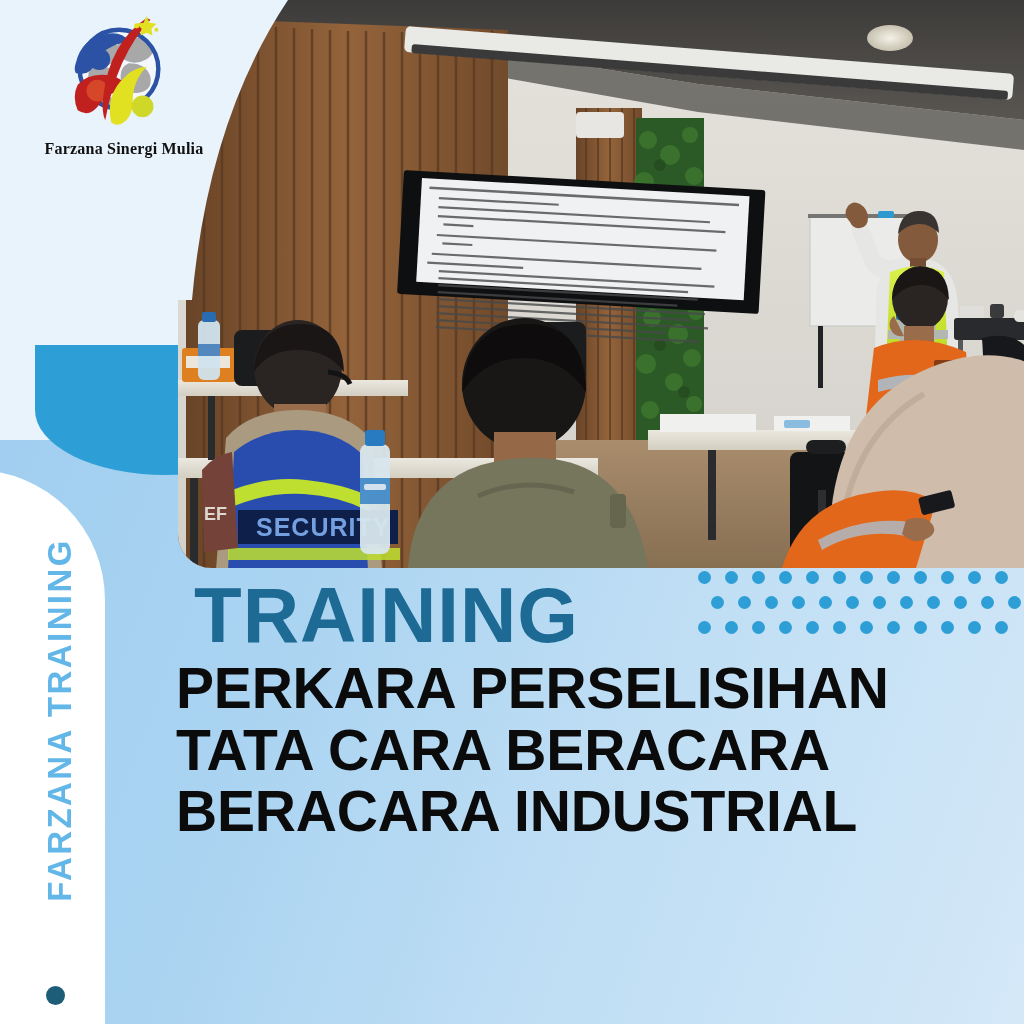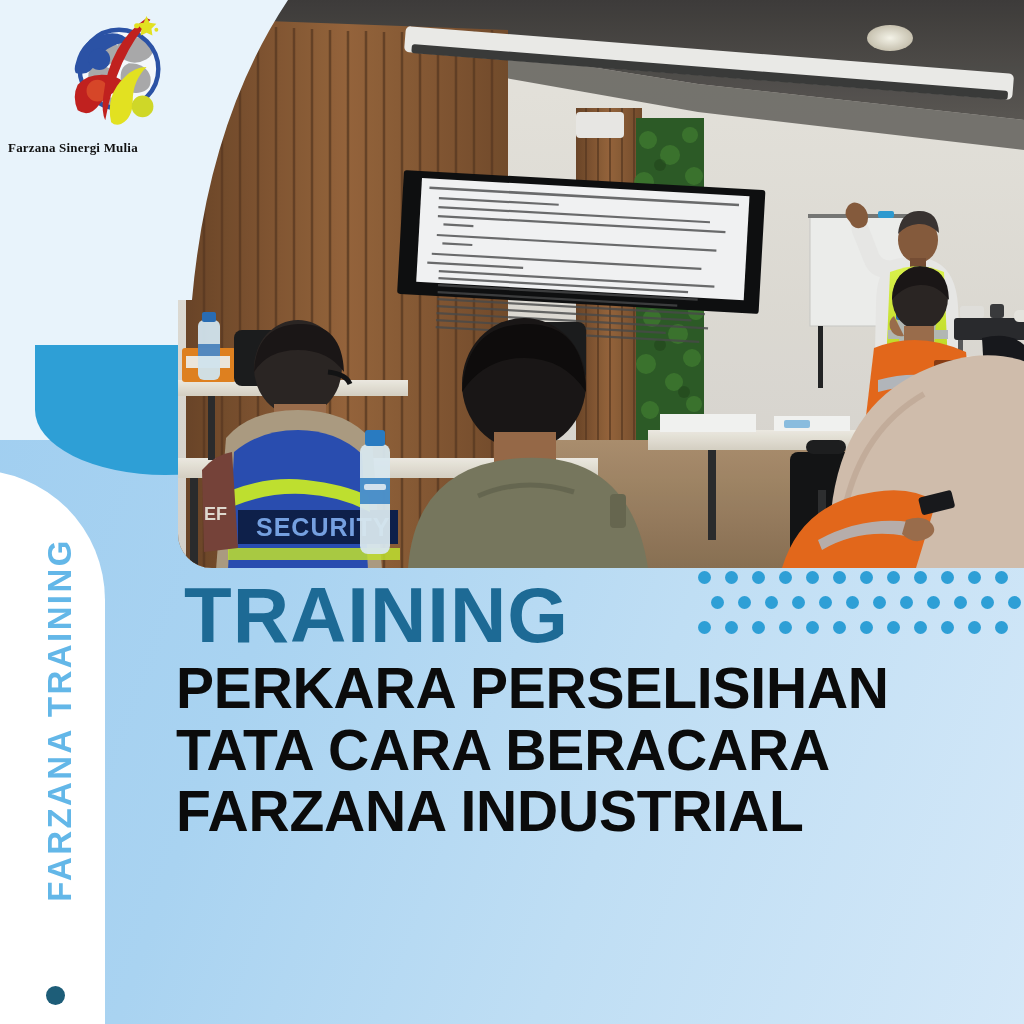--- a/index.html
+++ b/index.html
@@ -33,8 +33,8 @@
   .logo-block{position:absolute;left:0;top:0;width:250px;height:205px;}
   .logo-mark{position:absolute;left:60px;top:12px;width:118px;height:118px;}
   .logo-text{
-    position:absolute;left:8px;top:140px;width:232px;text-align:left;
-    font-family:"Liberation Serif", serif;font-weight:700;font-size:13px;
+    position:absolute;left:8px;top:140px;width:232px;text-align:center;
+    font-family:"Liberation Serif", serif;font-weight:700;font-size:16px;
     color:#111;letter-spacing:.2px;
   }
   

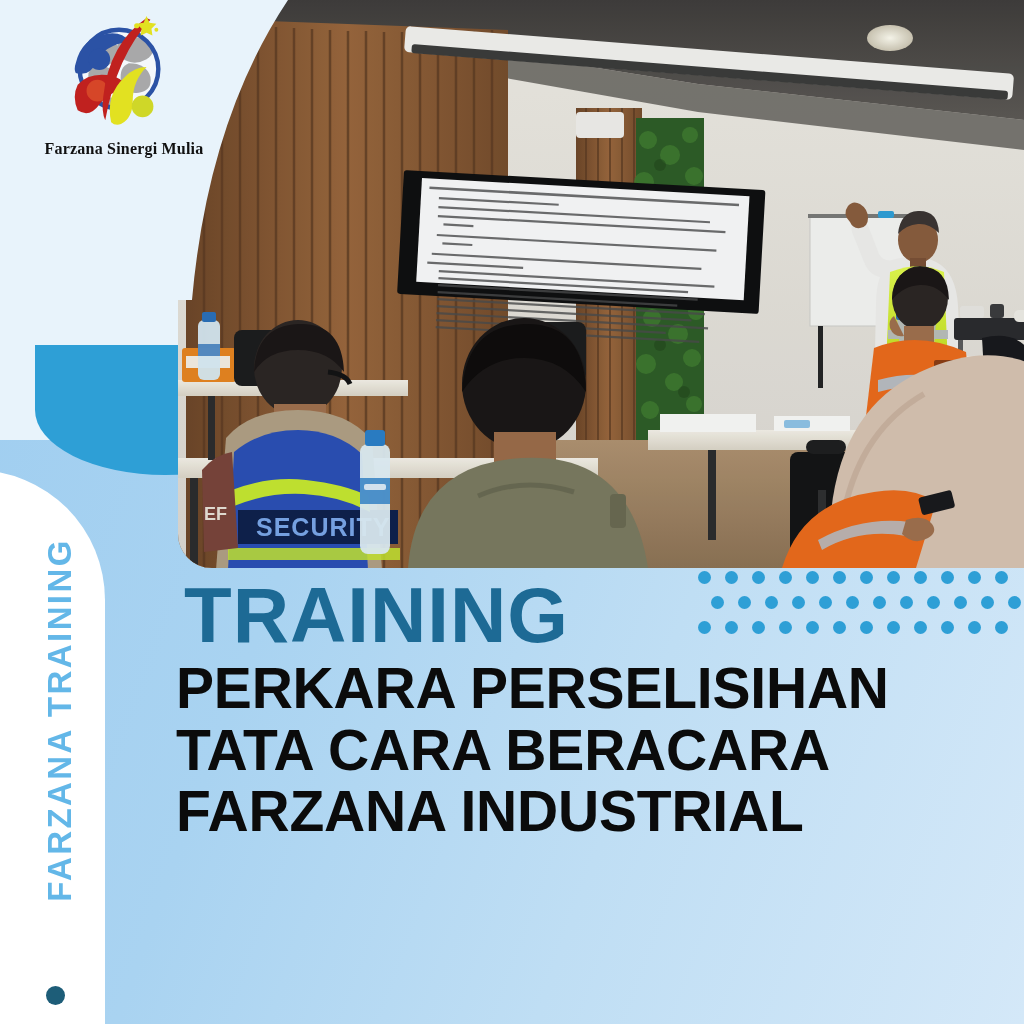--- a/index.html
+++ b/index.html
@@ -64,7 +64,7 @@
   .headline{position:absolute;left:176px;top:578px;width:690px;}
   .h-training{
     font-size:78px;font-weight:700;color:#1d6a95;letter-spacing:1px;
-    line-height:.95;margin:0 0 6px 8px;
+    line-height:.95;margin:0 0 6px 18px;
   }
   .h-sub{
     font-size:57px;font-weight:700;color:#0b0b0b;line-height:1.08;

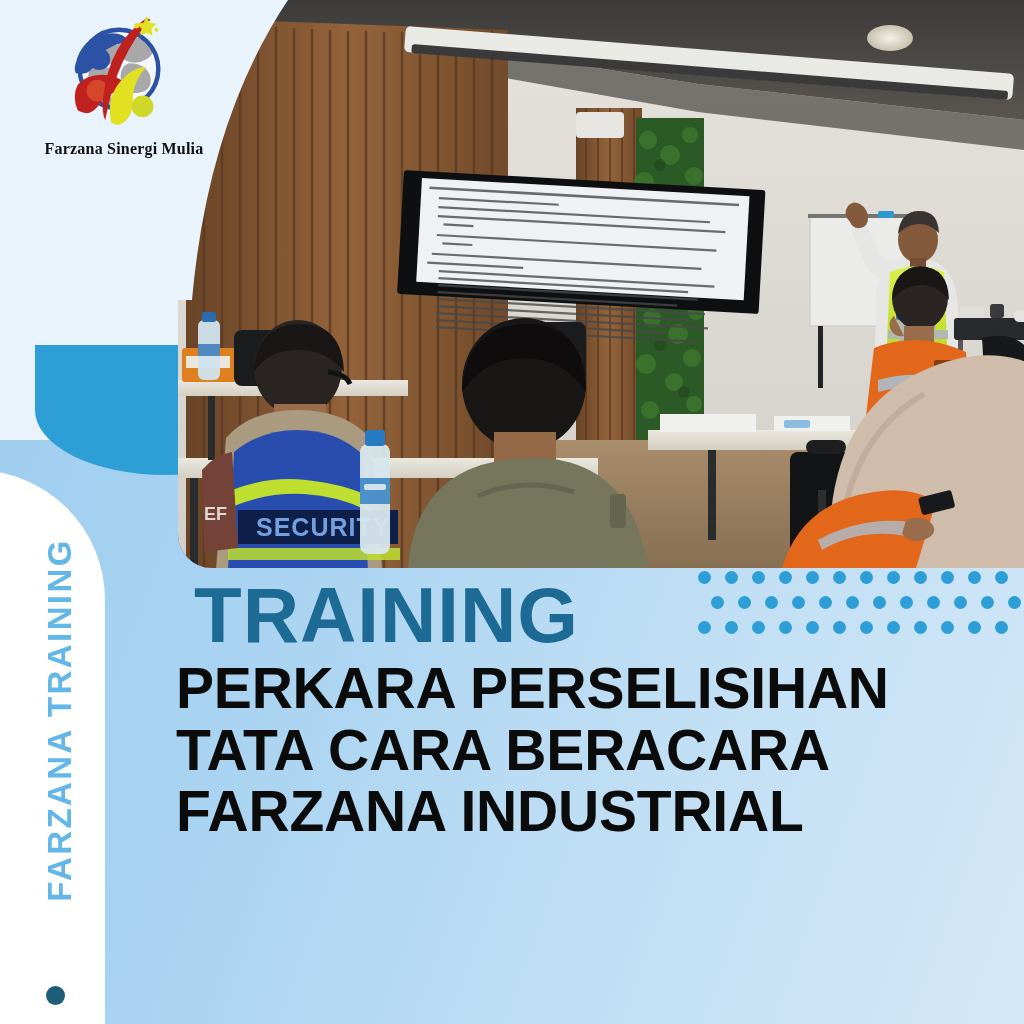--- a/index.html
+++ b/index.html
@@ -508,7 +508,7 @@
     <div class="h-sub">
       <div>PERKARA PERSELISIHAN</div>
       <div>TATA CARA BERACARA</div>
-      <div>FARZANA INDUSTRIAL</div>
+      <div>BERACARA INDUSTRIAL</div>
     </div>
   </div>
 

